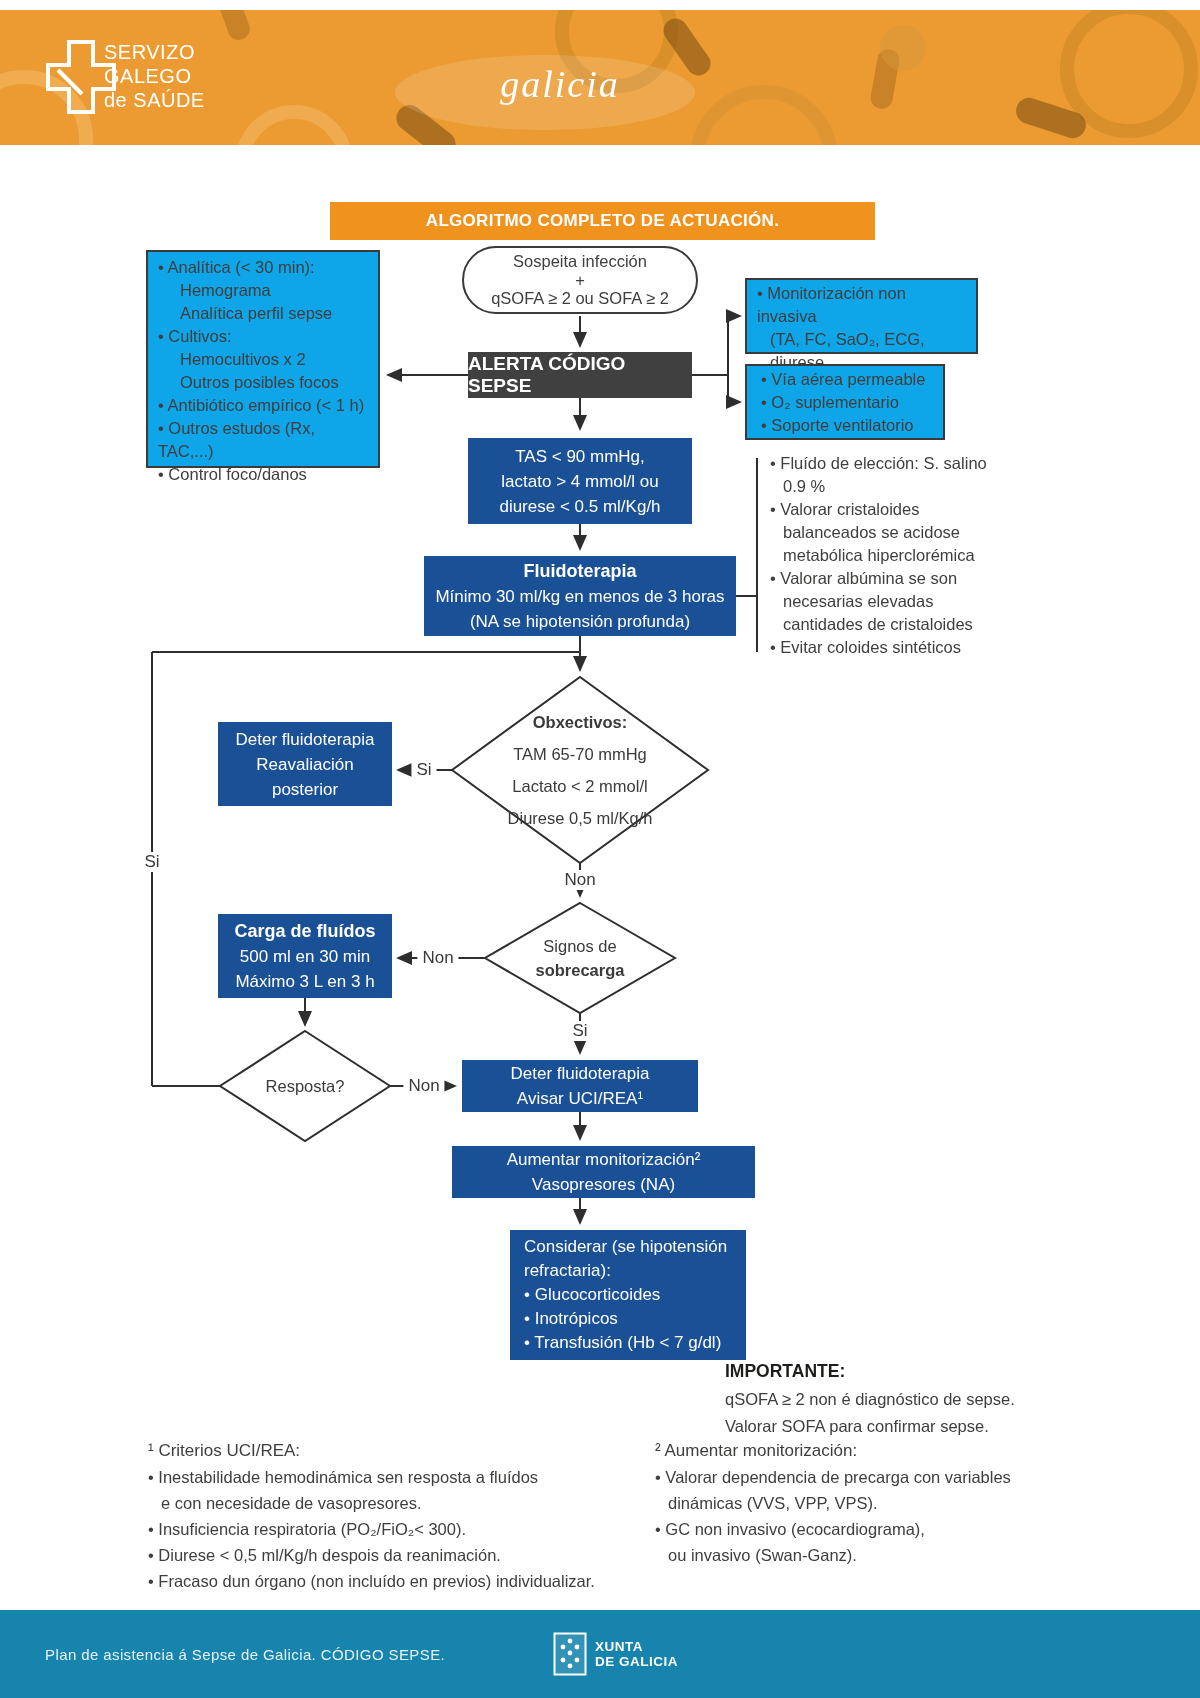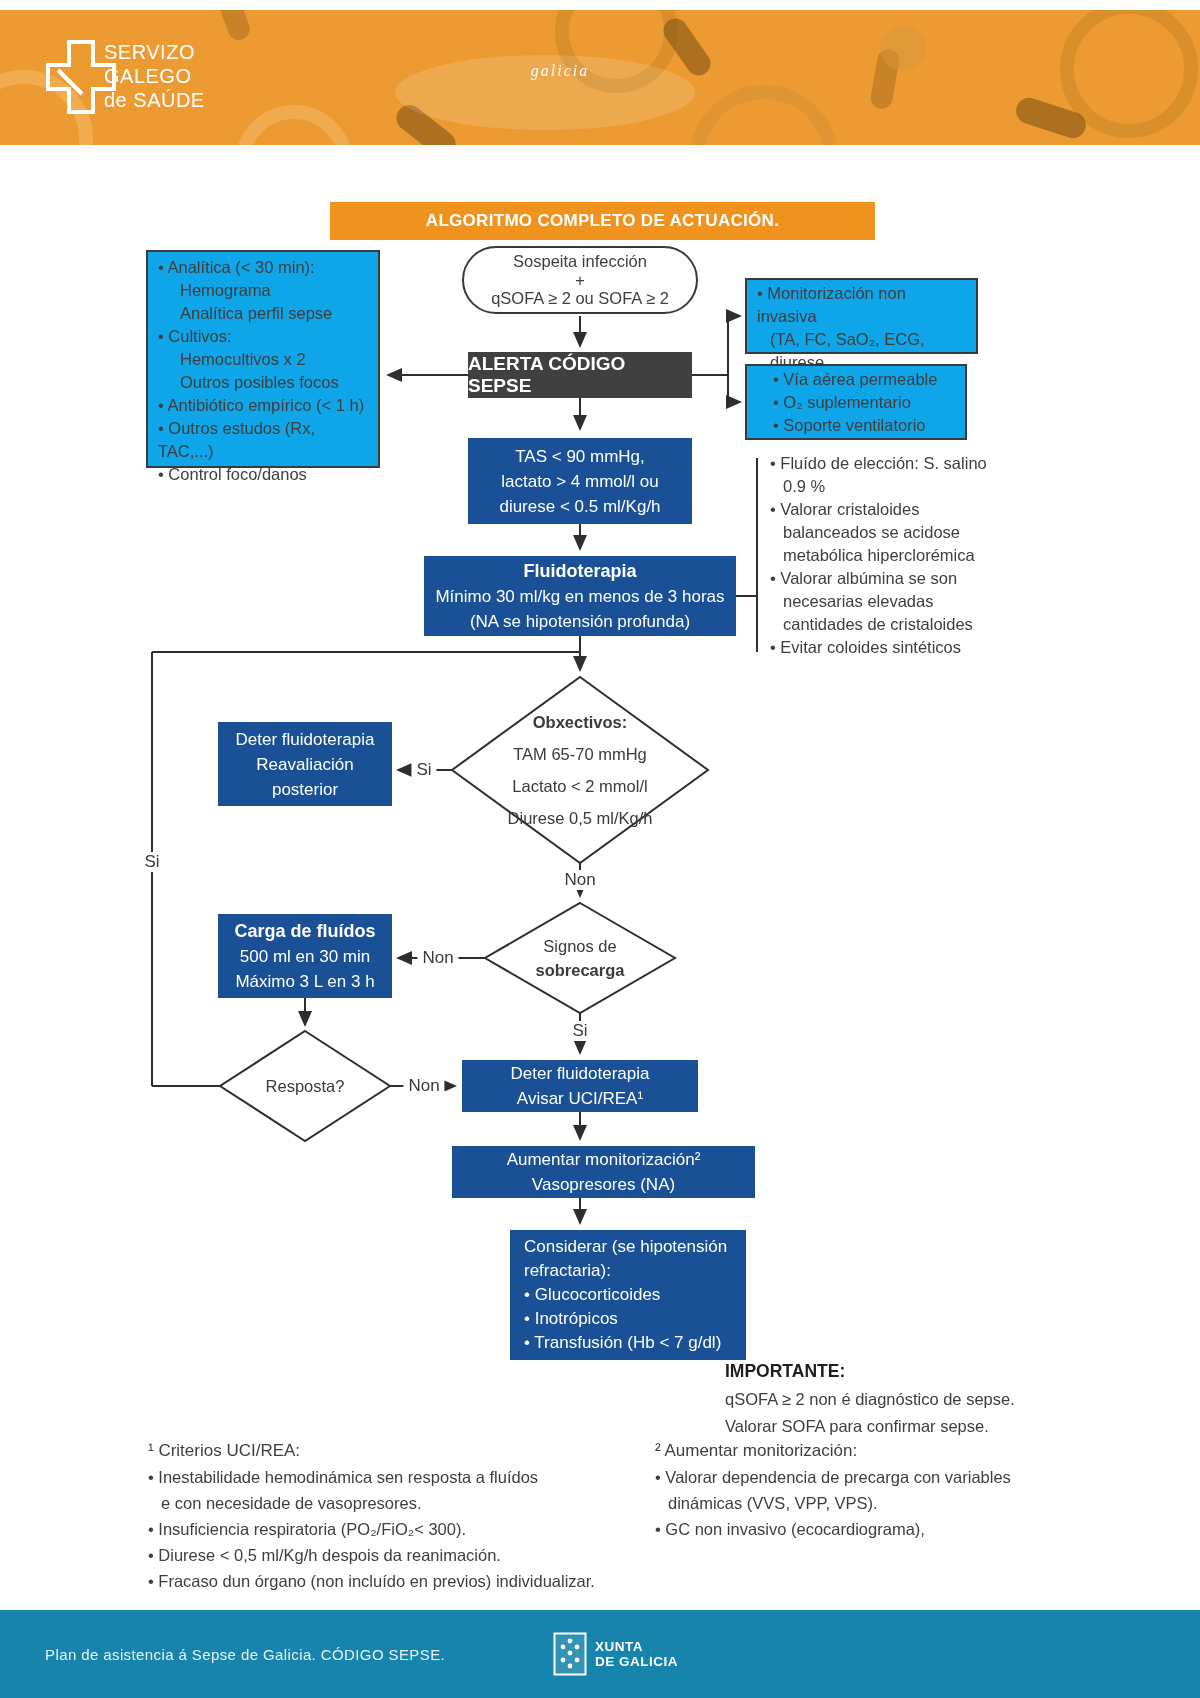--- a/index.html
+++ b/index.html
@@ -15,7 +15,7 @@
   .lightblob{position:absolute;background:rgba(255,255,255,0.14);border-radius:50%;}
   .orgtext{position:absolute;left:104px;top:30px;color:#fff;font-size:20px;line-height:24px;letter-spacing:0.5px;}
   .brand{position:absolute;left:440px;top:52px;width:240px;text-align:center;color:#fff;
-         font-family:"Liberation Serif",serif;font-style:italic;font-size:16px;letter-spacing:2px;}
+         font-family:"Liberation Serif",serif;font-style:italic;font-size:38px;letter-spacing:2px;}
   
   .titlebar{position:absolute;left:330px;top:202px;width:545px;height:38px;background:#F0921E;color:#fff;
             display:flex;align-items:center;justify-content:center;font-weight:bold;font-size:17px;letter-spacing:0.3px;z-index:2;}

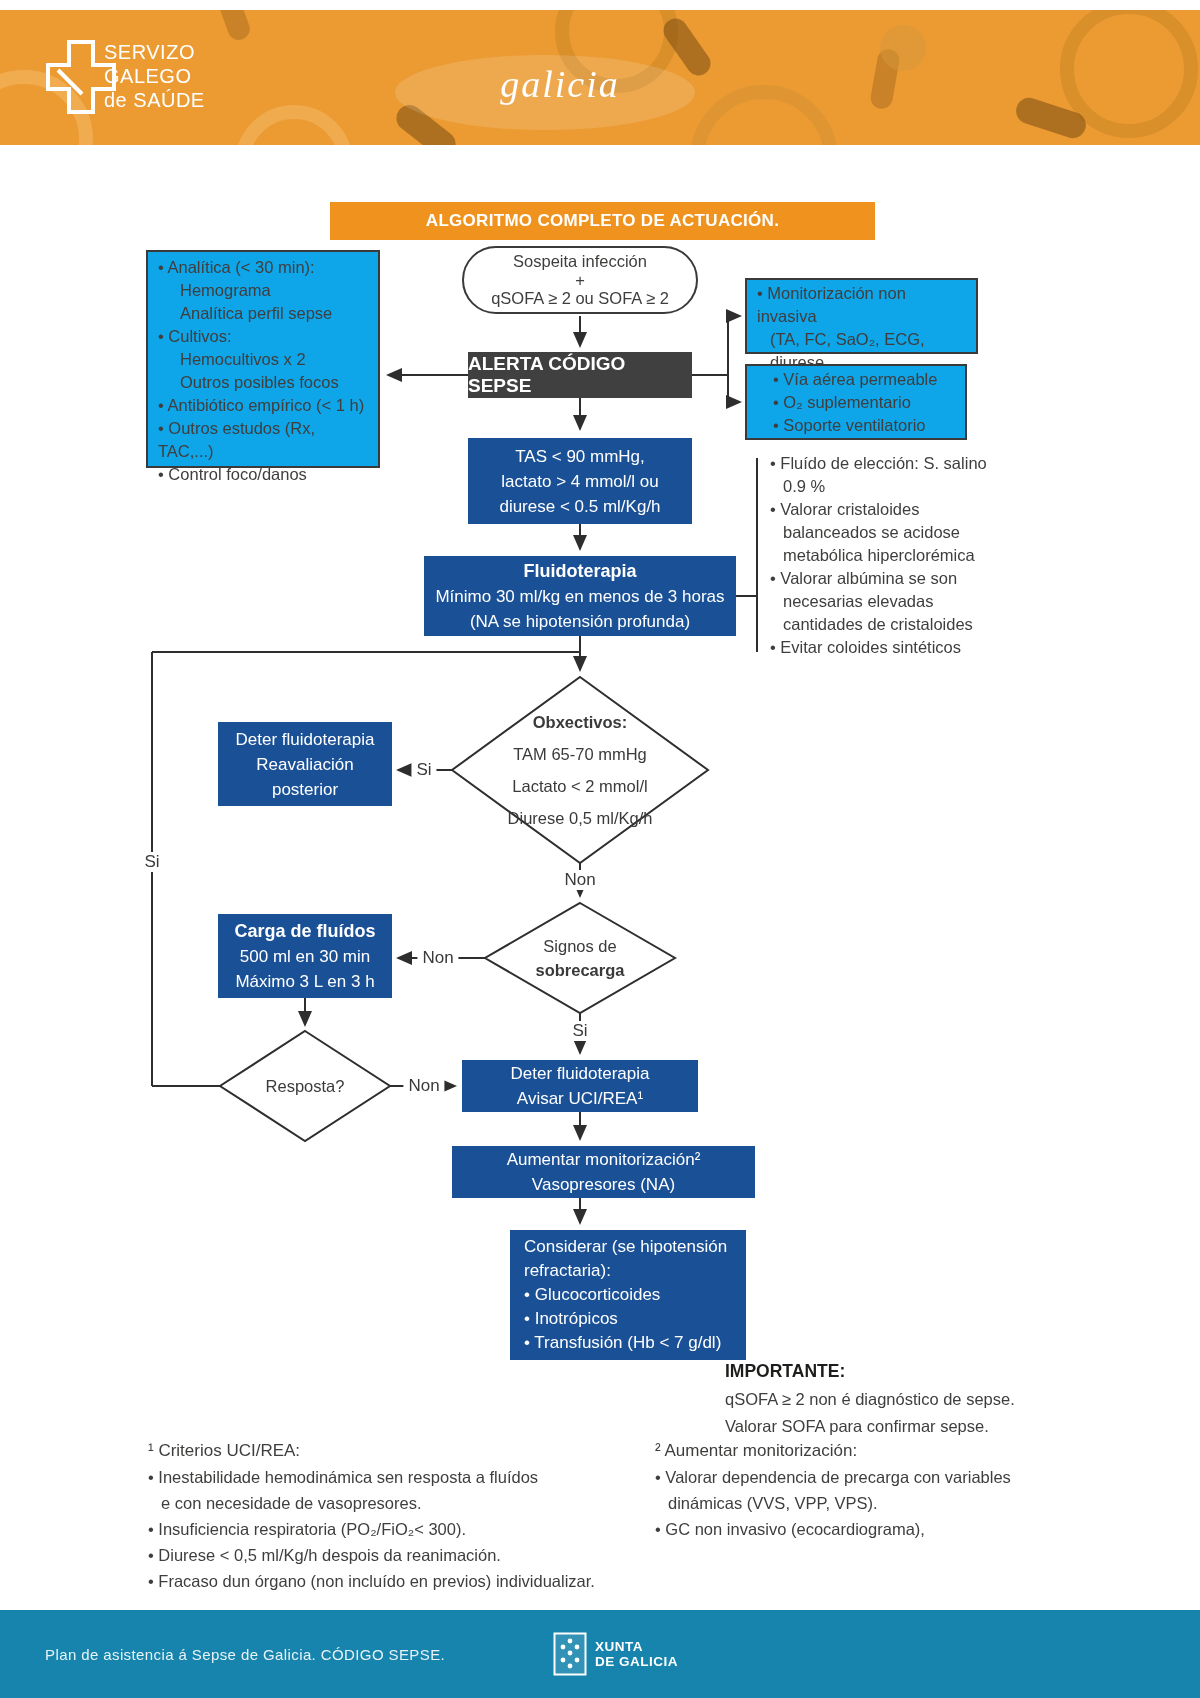--- a/index.html
+++ b/index.html
@@ -148,7 +148,7 @@
     <p class="ind2">Glasgow)</p>
   </div>
 
-  <div class="abs node wbox txt" style="left:745px;top:364px;width:222px;height:76px;padding:2px 26px;">
+  <div class="abs node wbox txt" style="left:745px;top:364px;width:200px;height:76px;padding:2px 14px;">
     <p>• Vía aérea permeable</p>
     <p>• O₂ suplementario</p>
     <p>• Soporte ventilatorio</p>

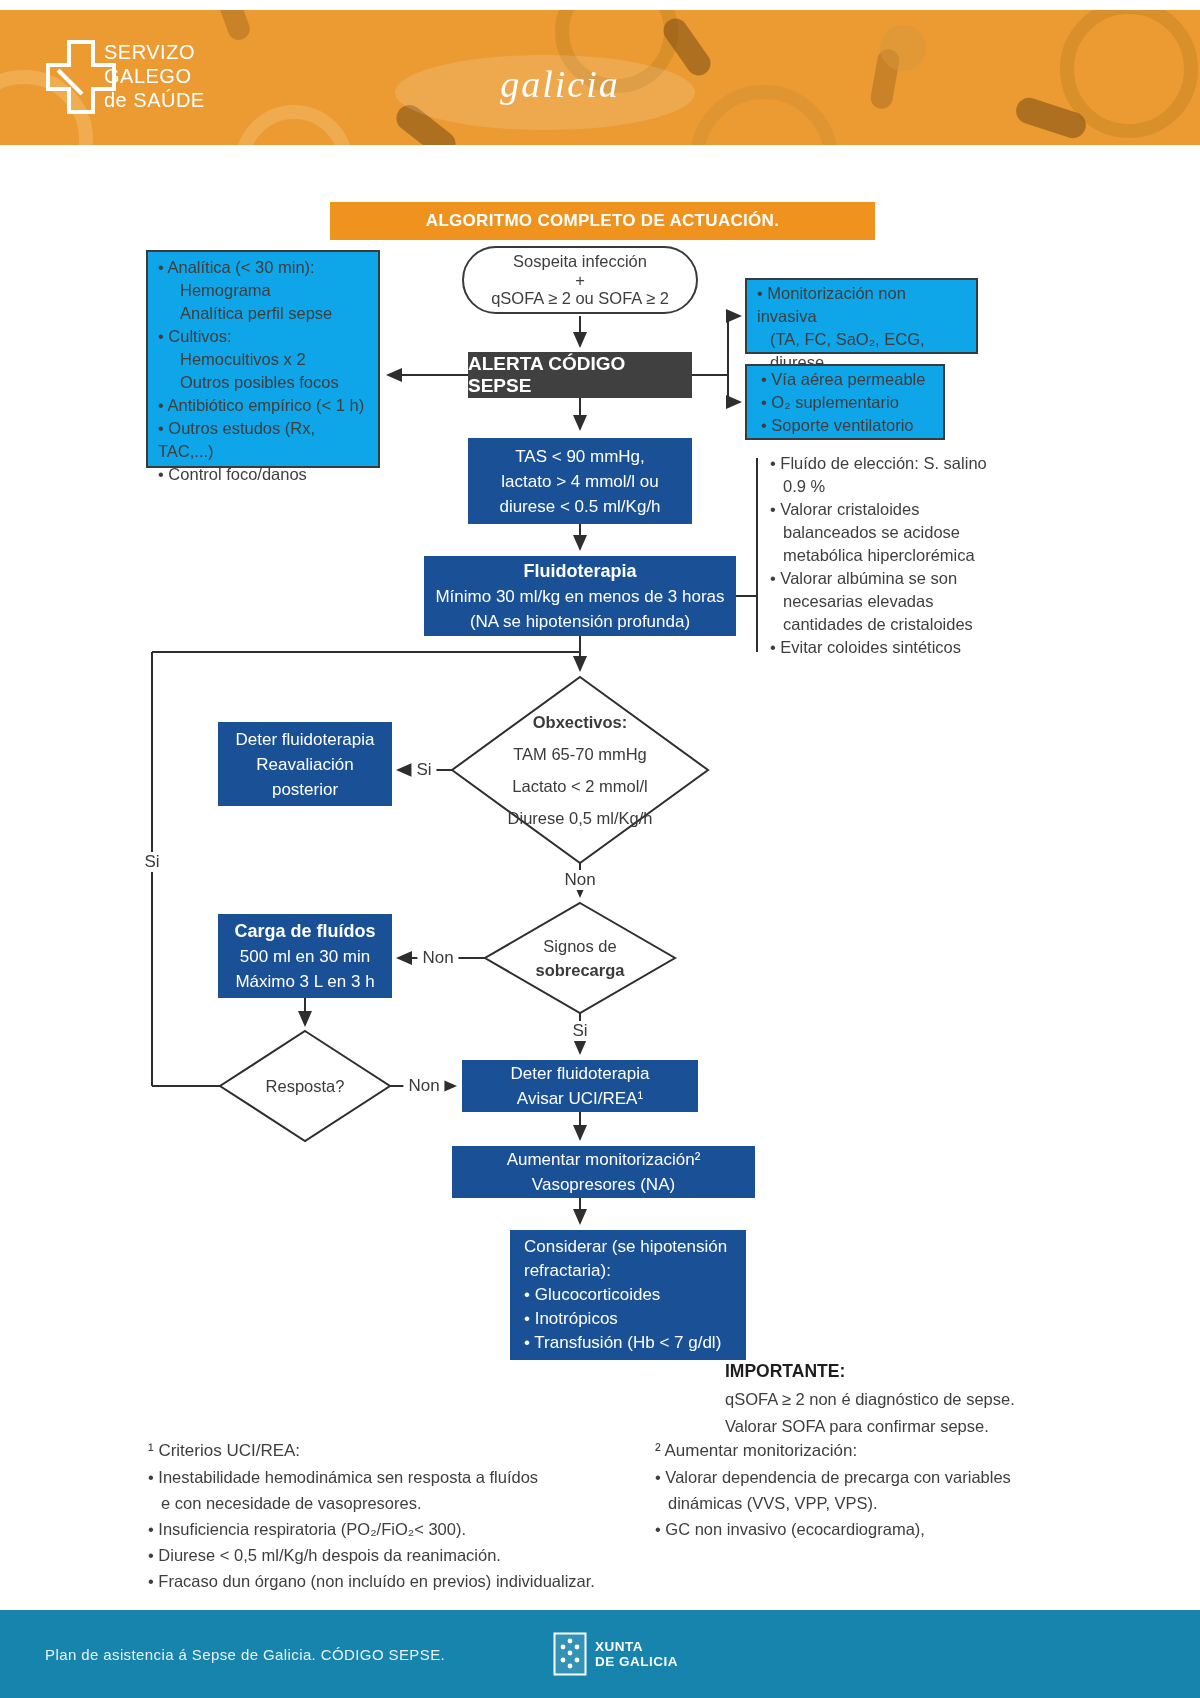--- a/index.html
+++ b/index.html
@@ -251,6 +251,7 @@
     <p>• Valorar dependencia de precarga con variables</p>
     <p class="ind2">dinámicas (VVS, VPP, VPS).</p>
     <p>• GC non invasivo (ecocardiograma),</p>
+    <p class="ind2">ou invasivo (Swan-Ganz).</p>
   </div>
 
   <div class="footer">

